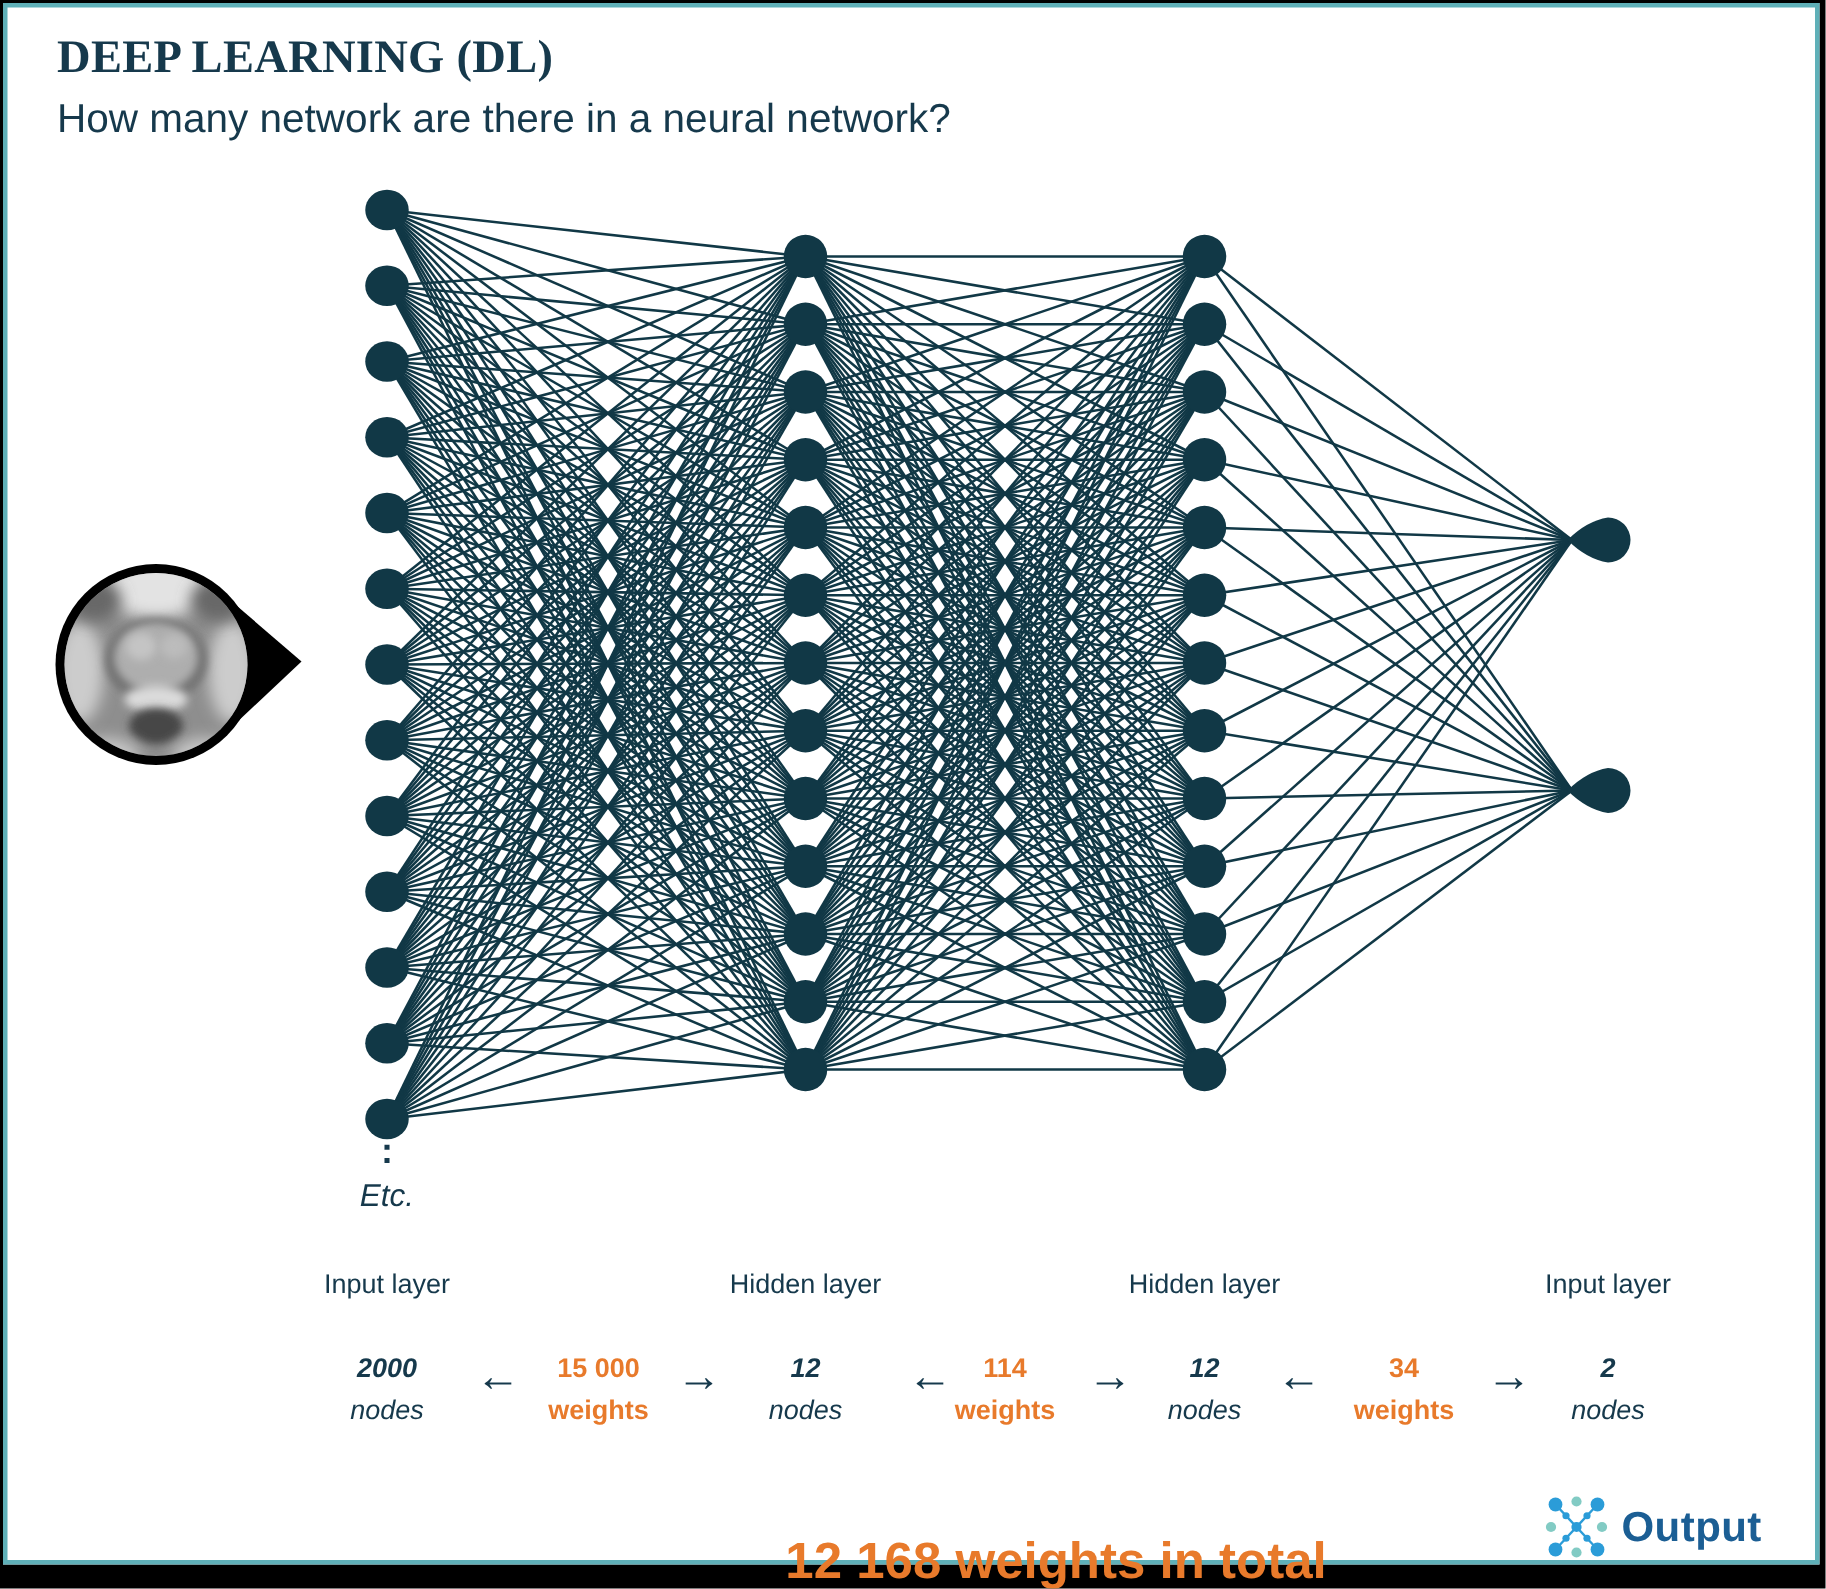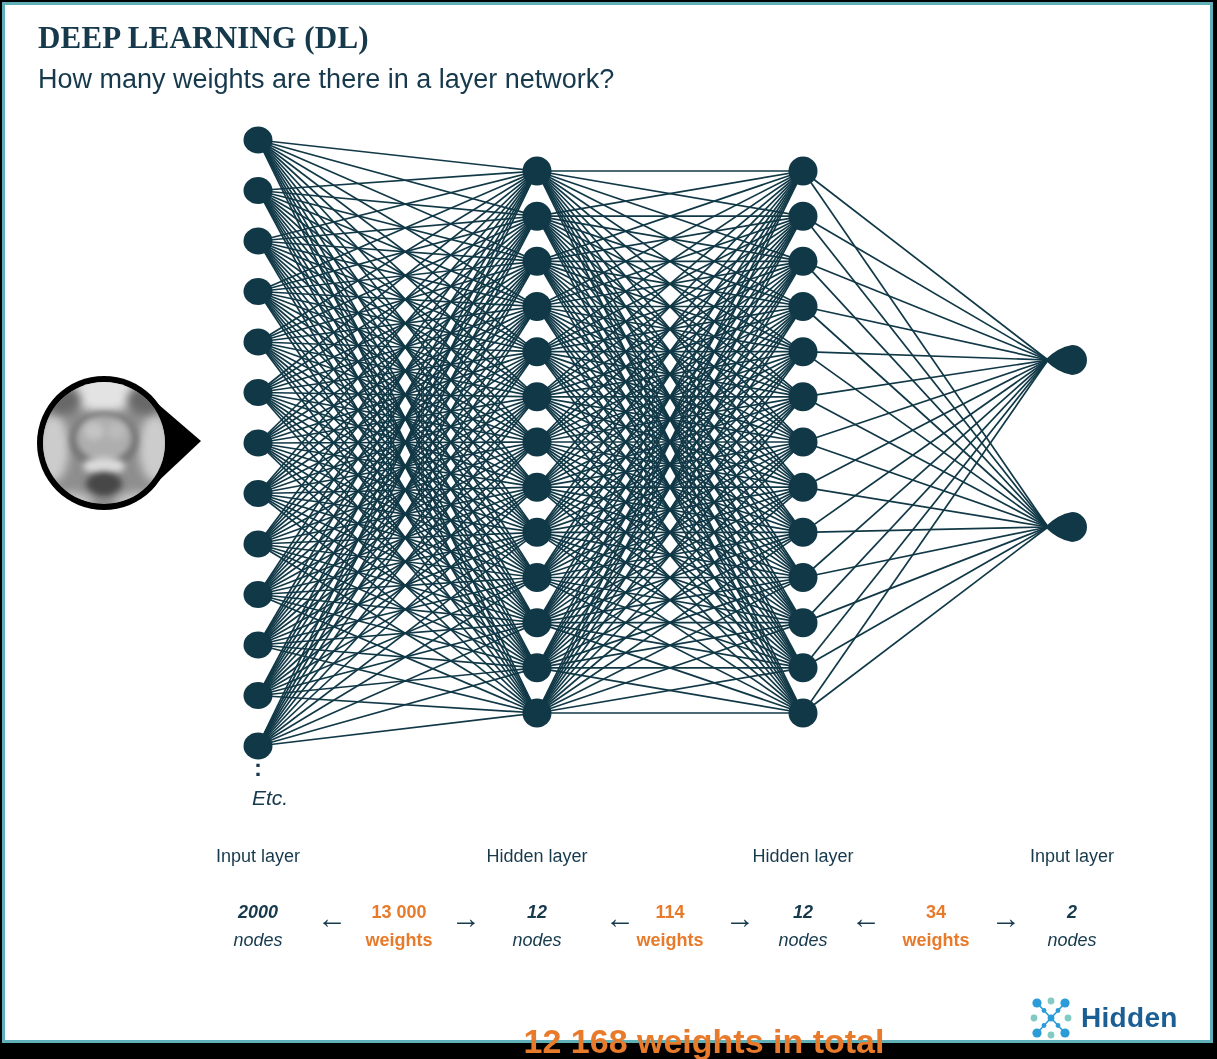--- a/index.html
+++ b/index.html
@@ -65,7 +65,7 @@
 <div class="canvas"></div>
 
 <div class="abs title">DEEP LEARNING (DL)</div>
-<div class="abs subtitle">How many weights are there in a layer network?</div>
+<div class="abs subtitle">How many network are there in a neural network?</div>
 
 <svg id="network-svg" width="1217" height="840" viewBox="0 0 1217 840">
     <line x1="258" y1="140" x2="537" y2="171" stroke="#113846" stroke-width="1.7"></line>

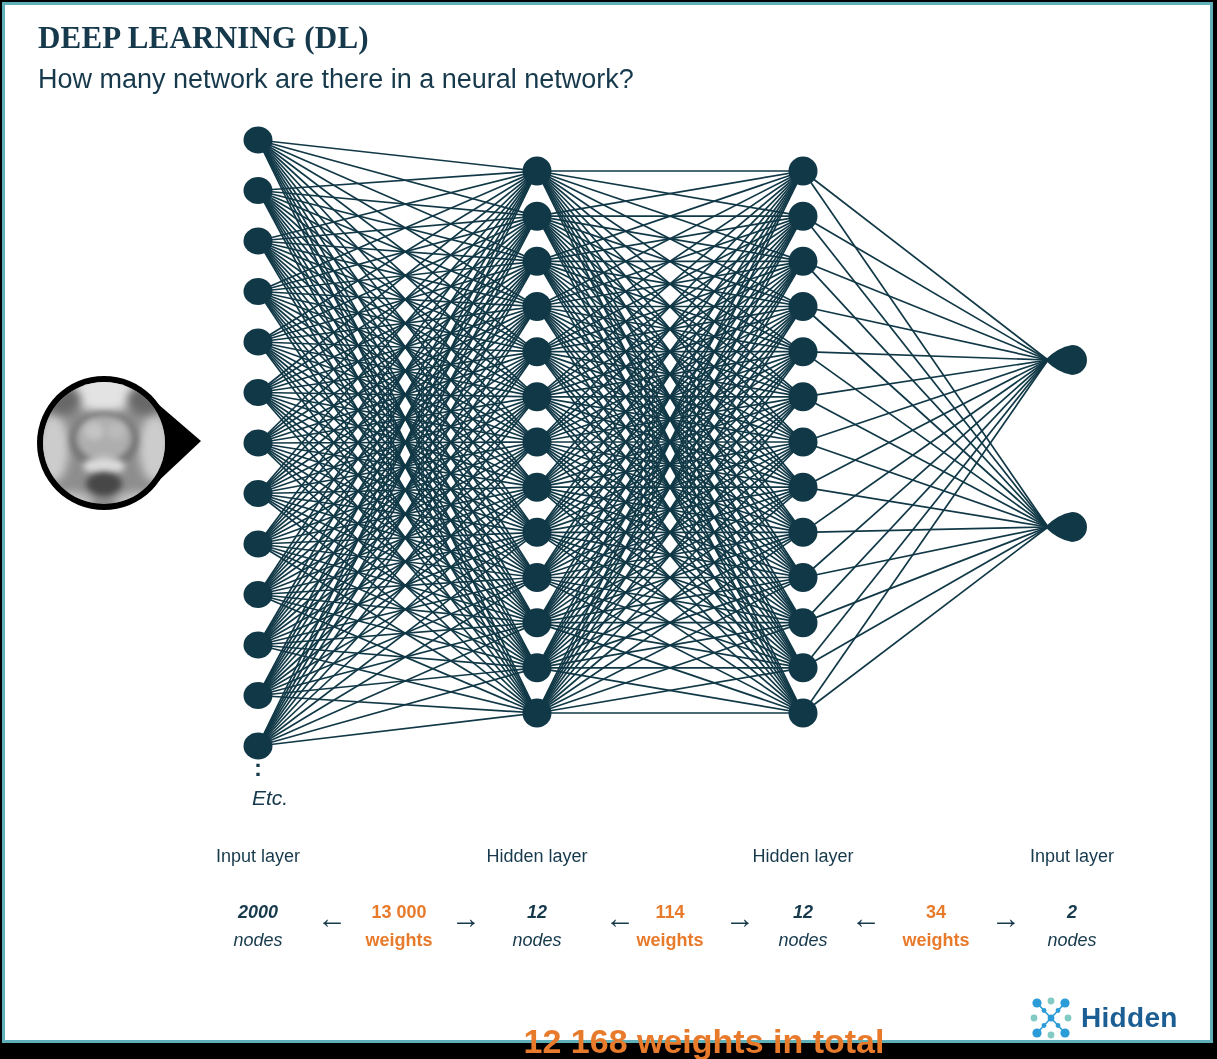--- a/index.html
+++ b/index.html
@@ -27,7 +27,7 @@
   }
   .etc{
     left:258px;top:786px;transform:translateX(-50%);
-    font-size:21px;font-style:italic;color:#16394c;margin-left:12px;
+    font-size:21px;font-style:italic;color:#16394c;
   }
   .layer-label{
     top:846px;transform:translateX(-50%);

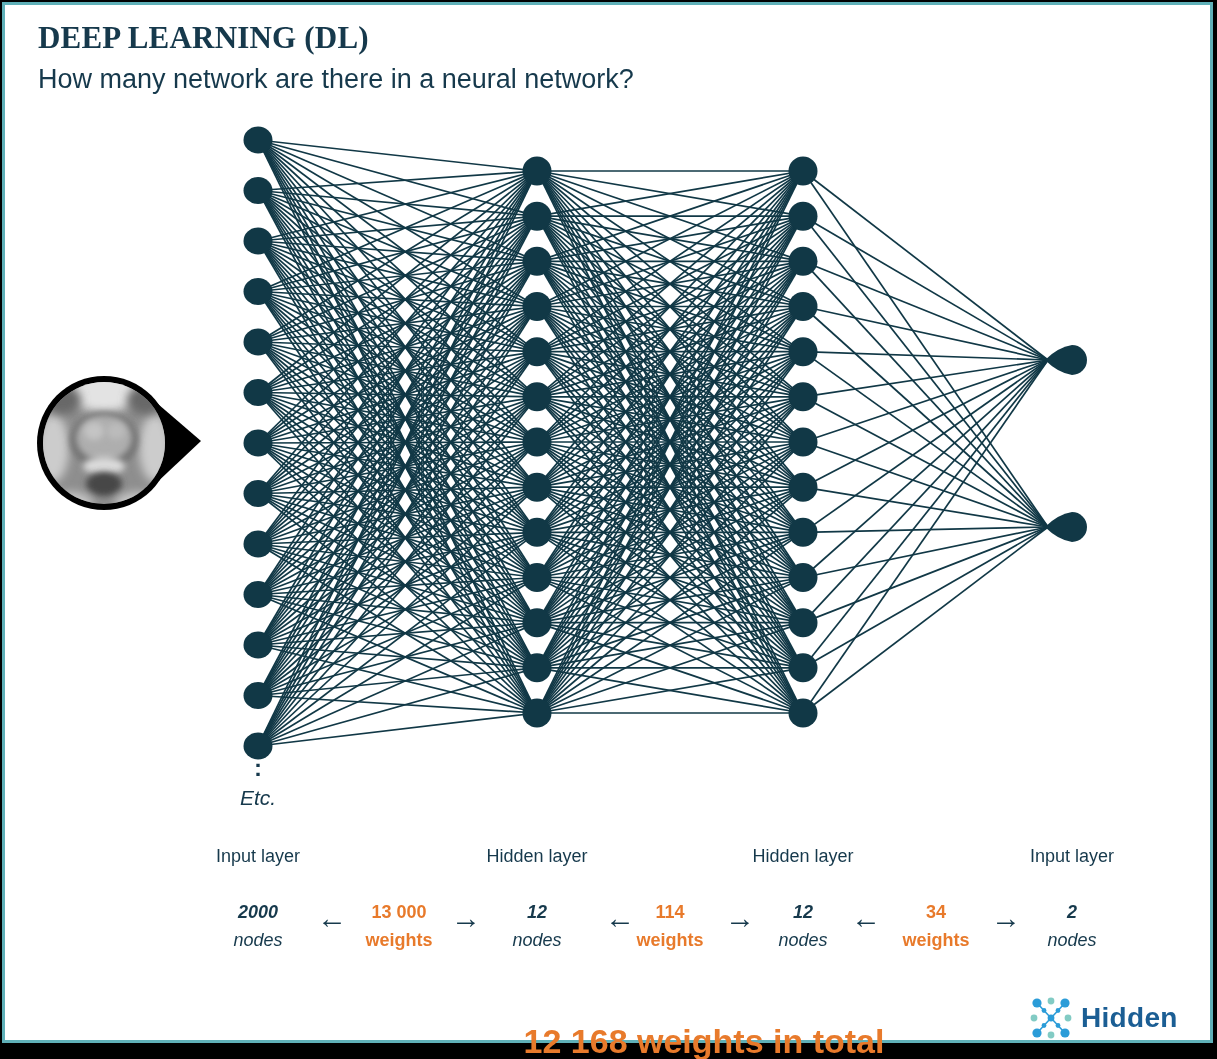--- a/index.html
+++ b/index.html
@@ -534,7 +534,7 @@
 
 <div class="abs arrow" style="left:332px">←</div>
 <div class="abs weights" style="left:399px">
-  <span>13 000</span><br>
+  <span>15 000</span><br>
   <span>weights</span>
 </div>
 <div class="abs arrow" style="left:466px">→</div>

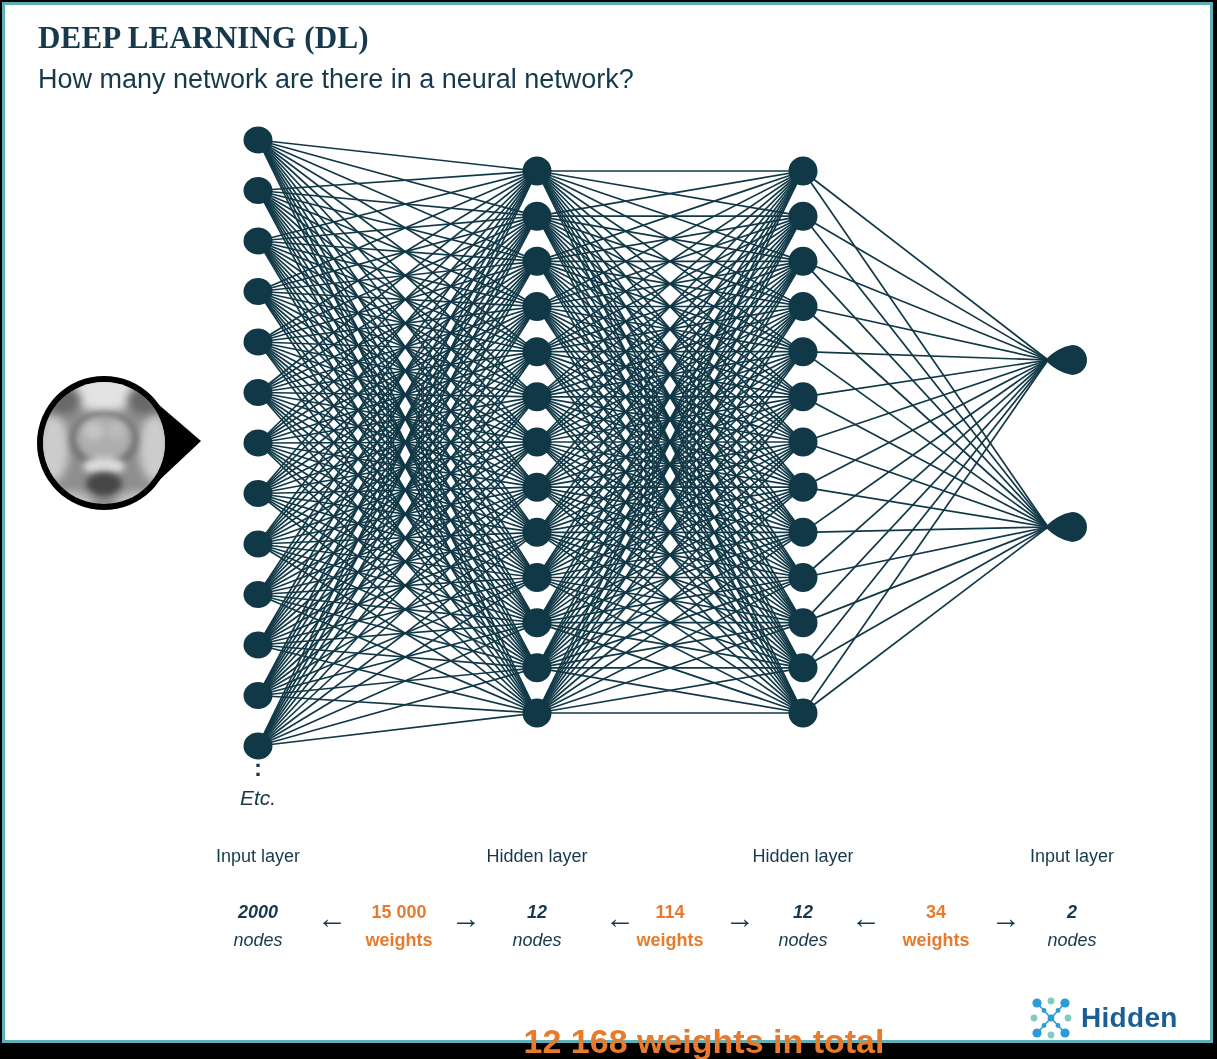--- a/index.html
+++ b/index.html
@@ -581,7 +581,7 @@
       <circle cx="23" cy="41" r="3.4"></circle>
     </g>
   </svg>
-  <span class="logo-text">Hidden</span>
+  <span class="logo-text">Output</span>
 </div>
 
 </body></html>

